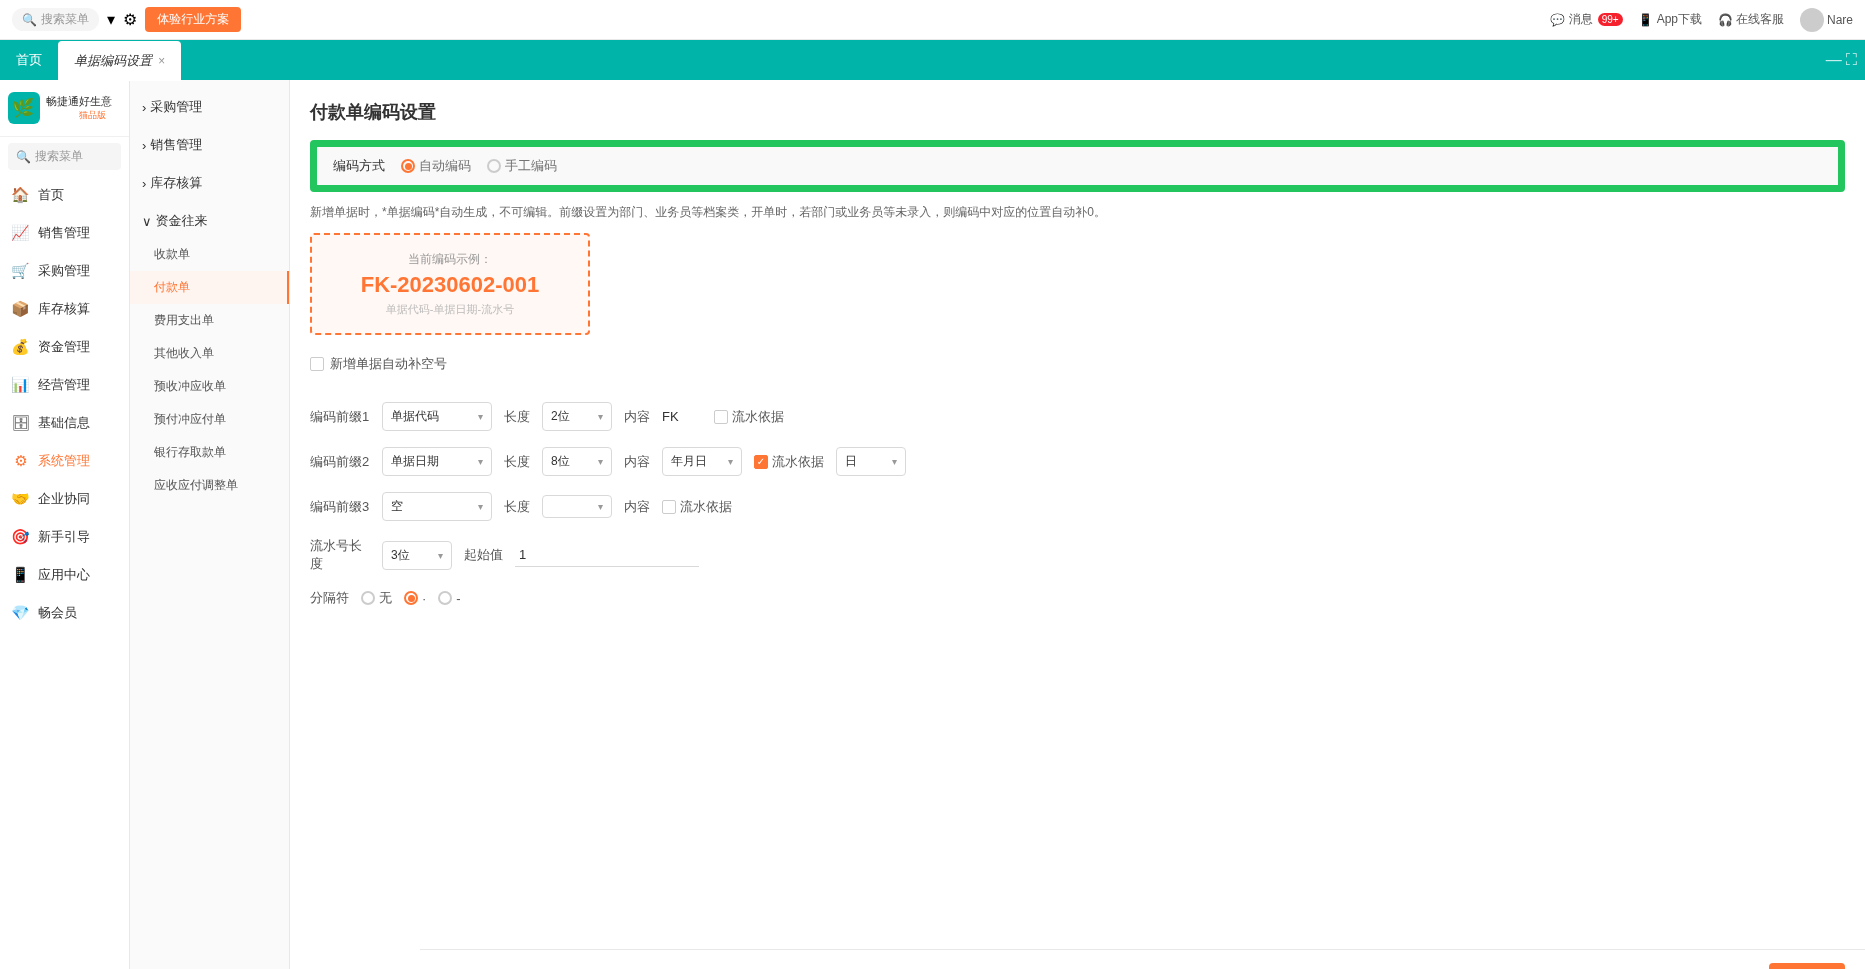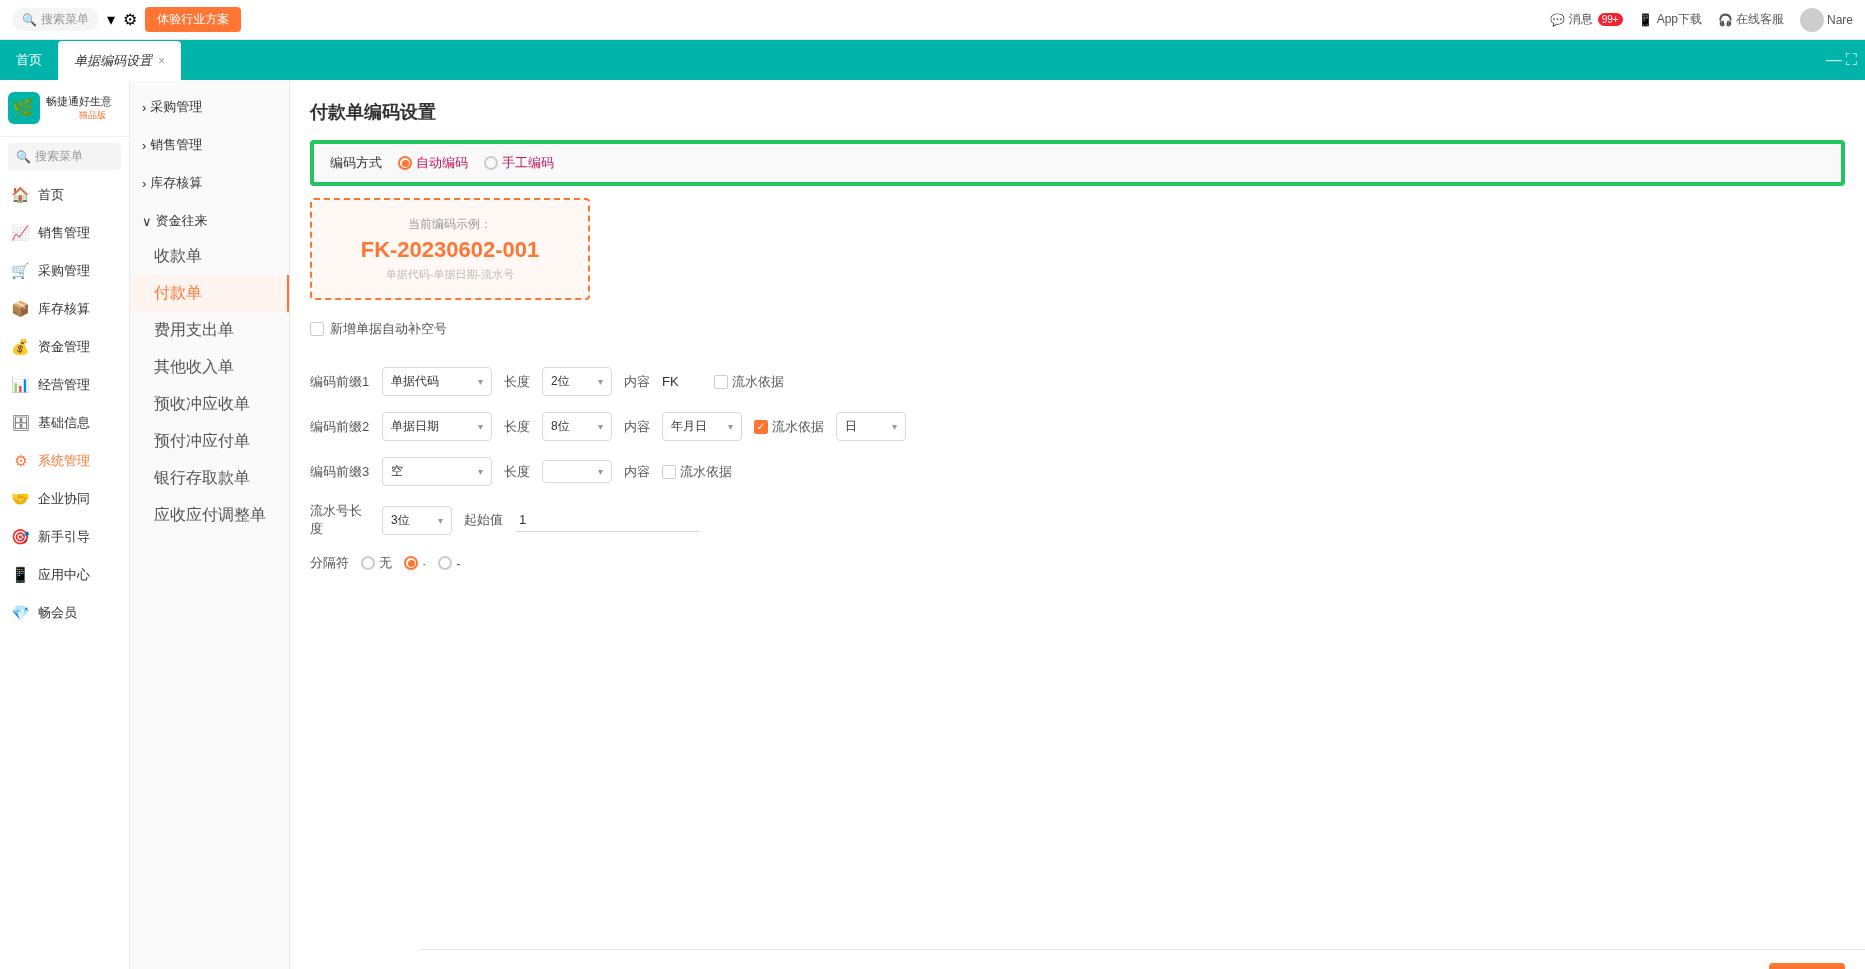--- a/index.html
+++ b/index.html
@@ -71,7 +71,7 @@
     .page-title { font-size: 18px; font-weight: bold; color: #333; margin-bottom: 16px; }
 
     
-    .coding-method { display: flex; align-items: center; gap: 16px; padding: 10px 16px; background: #f9f9f9; border: 4px solid #22c55e; border-radius: 4px; margin-bottom: 12px; }
+    .coding-method { display: flex; align-items: center; gap: 16px; padding: 10px 16px; background: #f9f9f9; border: 7px solid #22c55e; border-radius: 4px; margin-bottom: 12px; }
     .coding-method-label { font-size: 13px; color: #333; }
     .radio-group { display: flex; align-items: center; gap: 16px; }
     .radio-item { display: flex; align-items: center; gap: 4px; font-size: 13px; color: #be185d; cursor: pointer; }

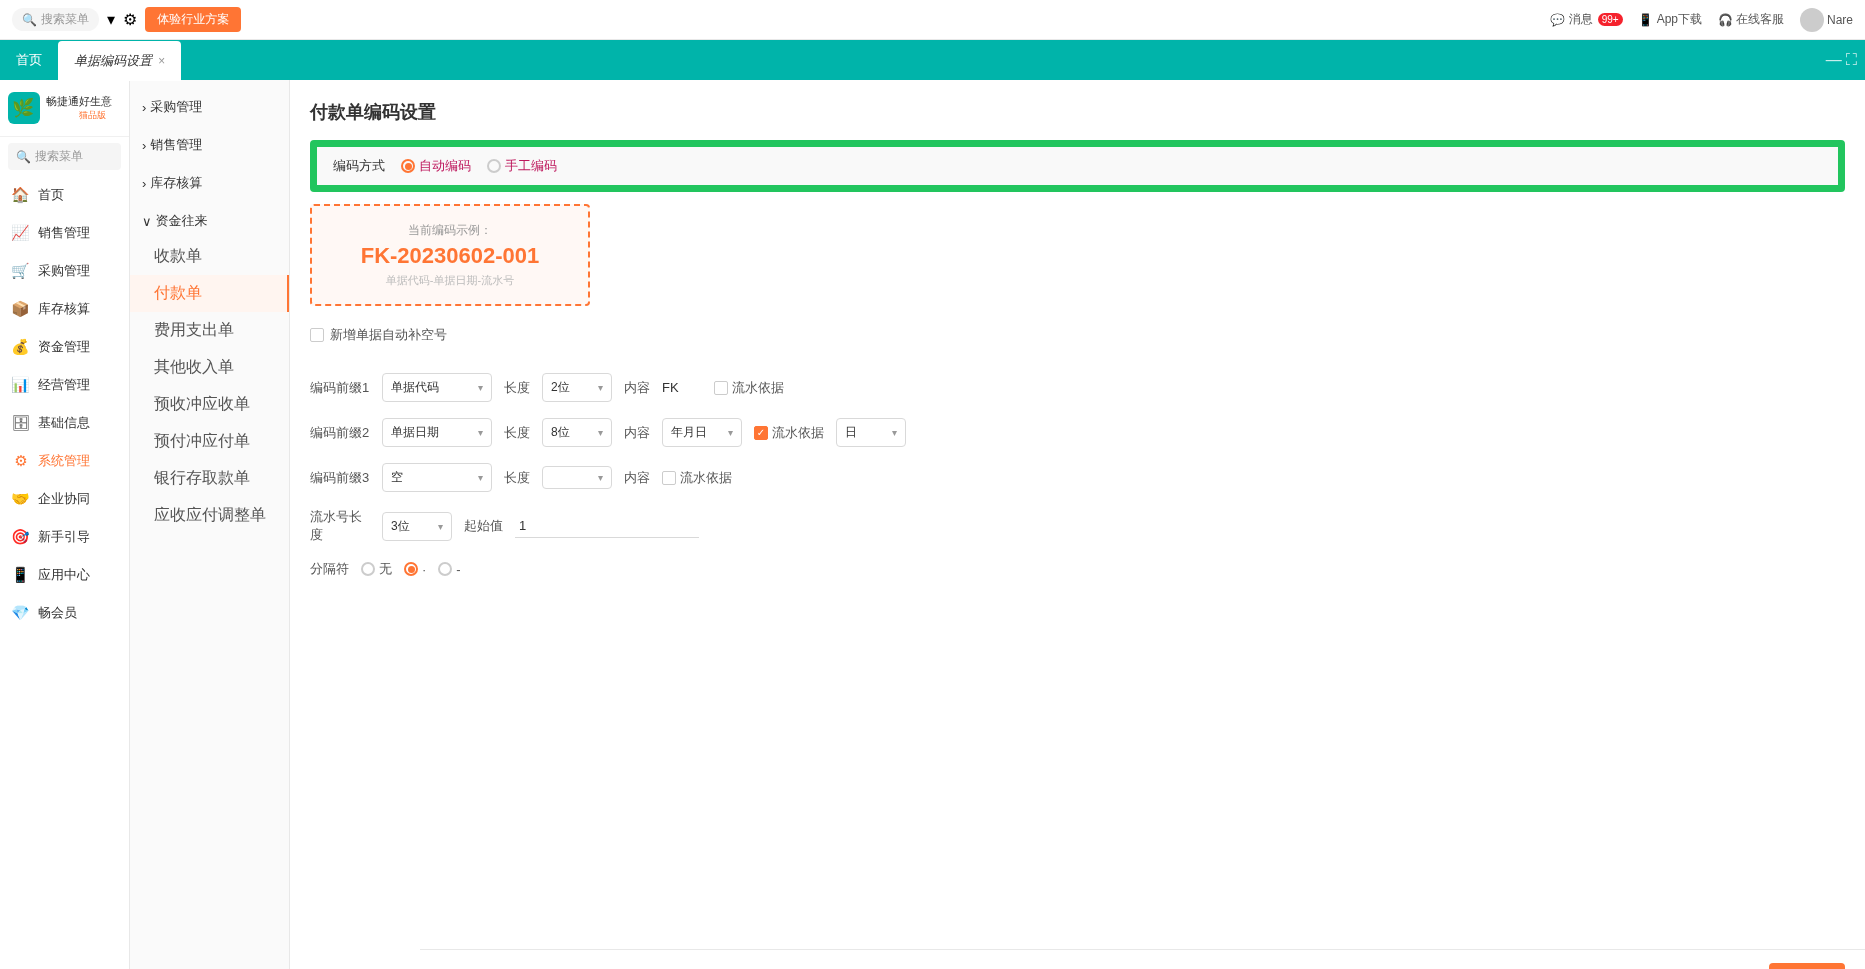--- a/index.html
+++ b/index.html
@@ -74,7 +74,7 @@
     .coding-method { display: flex; align-items: center; gap: 16px; padding: 10px 16px; background: #f9f9f9; border: 7px solid #22c55e; border-radius: 4px; margin-bottom: 12px; }
     .coding-method-label { font-size: 13px; color: #333; }
     .radio-group { display: flex; align-items: center; gap: 16px; }
-    .radio-item { display: flex; align-items: center; gap: 4px; font-size: 13px; color: #be185d; cursor: pointer; }
+    .radio-item { display: flex; align-items: center; gap: 4px; font-size: 13px; color: #737373; cursor: pointer; }
     .radio-circle { width: 14px; height: 14px; border-radius: 50%; border: 2px solid #ccc; display: flex; align-items: center; justify-content: center; }
     .radio-circle.checked { border-color: #ff7534; }
     .radio-dot { width: 7px; height: 7px; border-radius: 50%; background: #ff7534; }

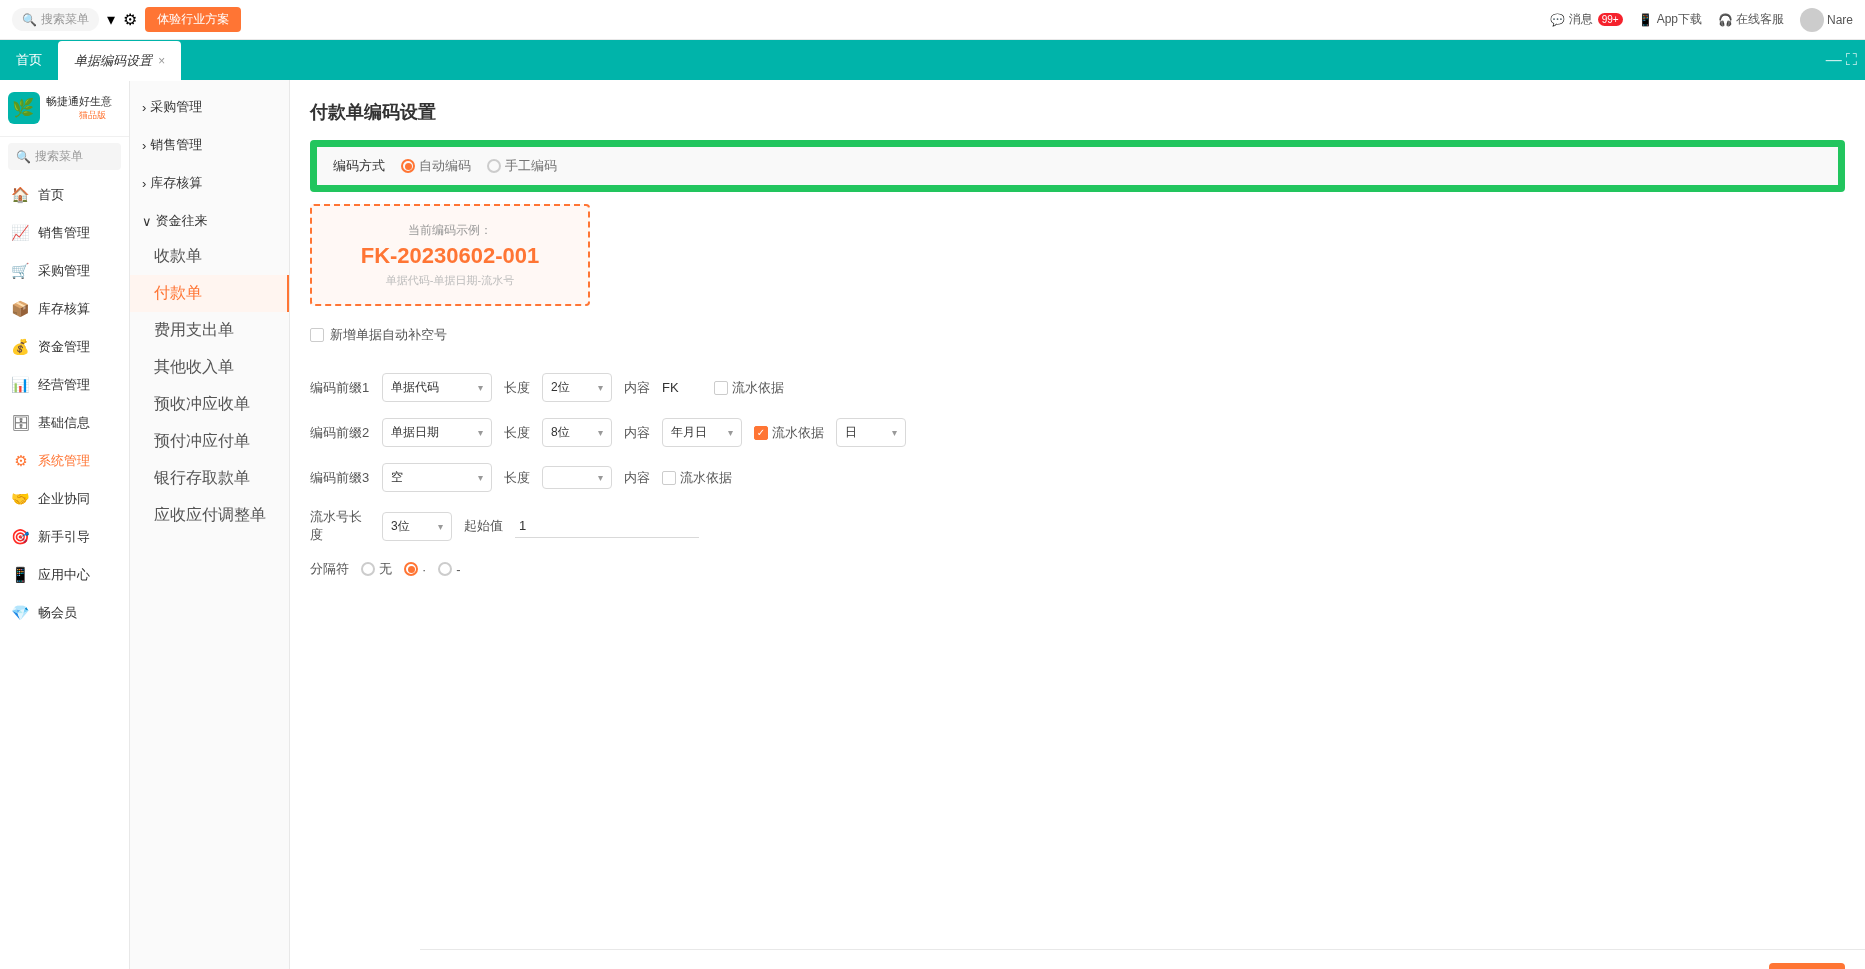--- a/index.html
+++ b/index.html
@@ -301,6 +301,7 @@
         </div>
 
         
+        <div class="info-text">新增单据时，*单据编码*自动生成，不可编辑。前缀设置为部门、业务员等档案类，开单时，若部门或业务员等未录入，则编码中对应的位置自动补0。</div>
 
         
         <div class="code-preview">

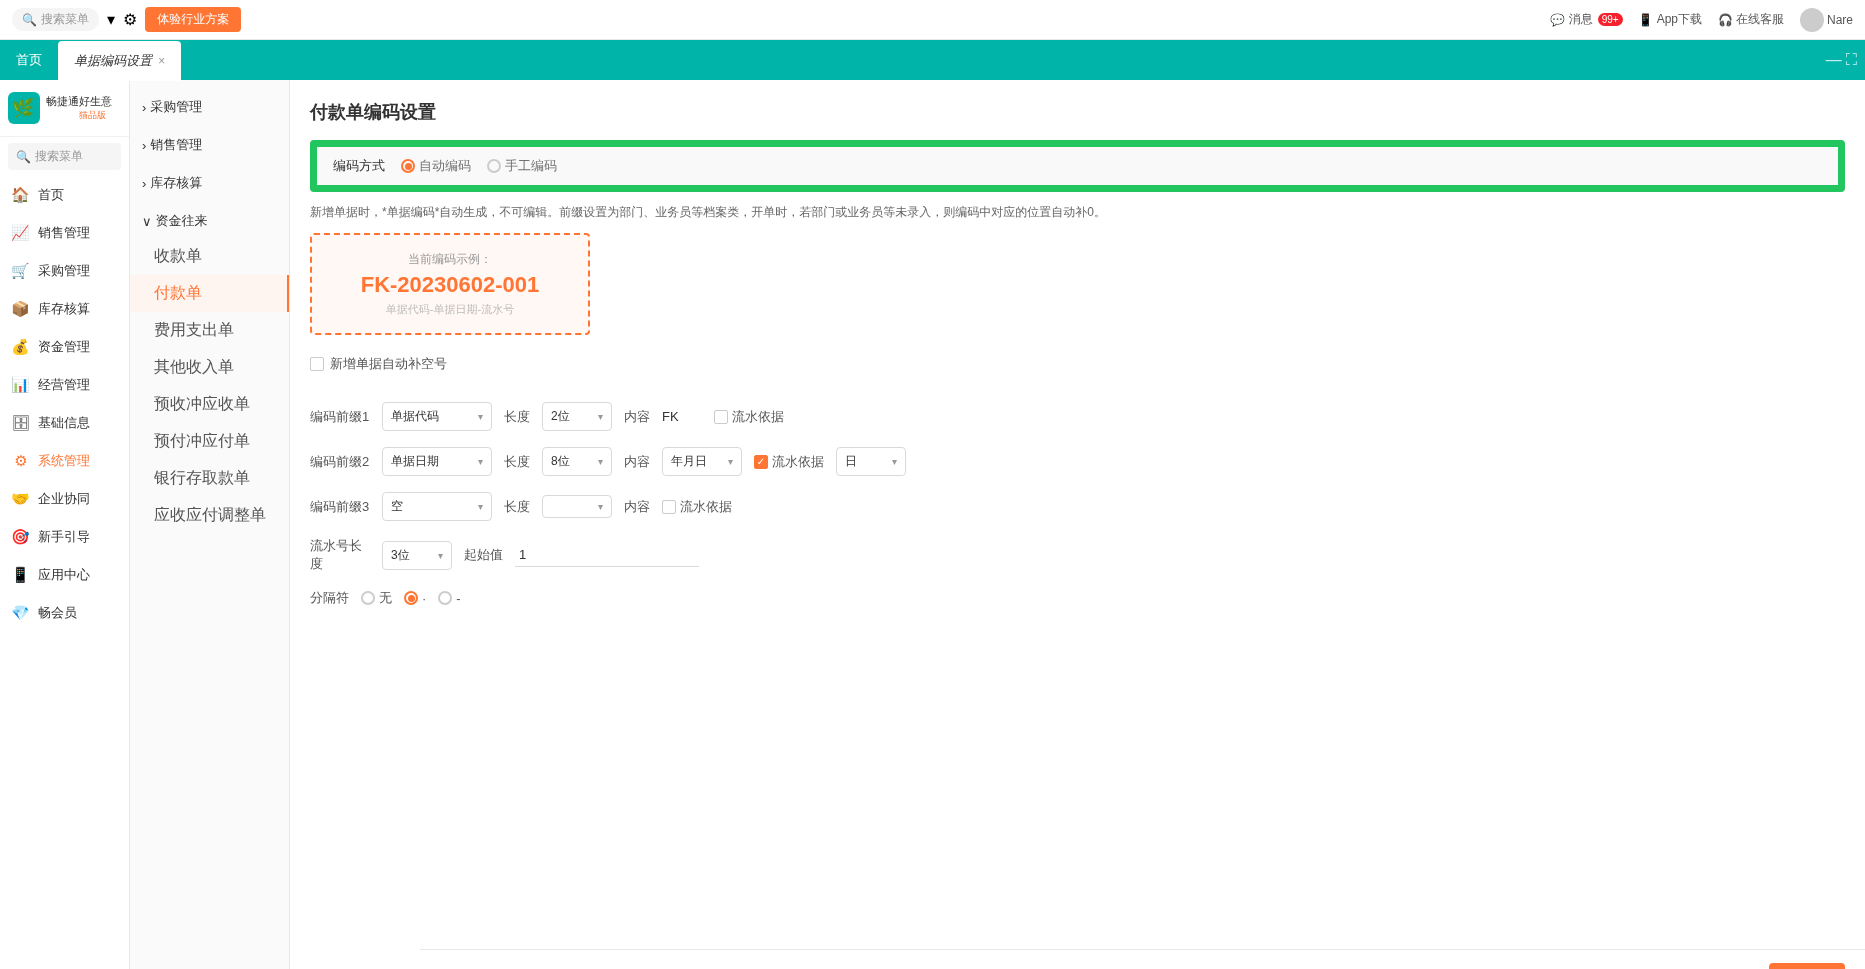--- a/index.html
+++ b/index.html
@@ -63,7 +63,7 @@
     .sec-sidebar { width: 160px; background: #fafafa; border-right: 1px solid #e8e8e8; padding: 10px 0; }
     .sec-sidebar-group { margin-bottom: 4px; }
     .sec-sidebar-header { display: flex; align-items: center; padding: 8px 12px; font-size: 13px; color: #333; cursor: pointer; gap: 4px; }
-    .sec-sidebar-item { padding: 8px 16px 8px 24px; font-size: 16px; color: #555; cursor: pointer; }
+    .sec-sidebar-item { padding: 8px 16px 8px 24px; font-size: 12px; color: #555; cursor: pointer; }
     .sec-sidebar-item.active { background: #fff5f0; color: #ff7534; border-right: 2px solid #ff7534; }
 
     

